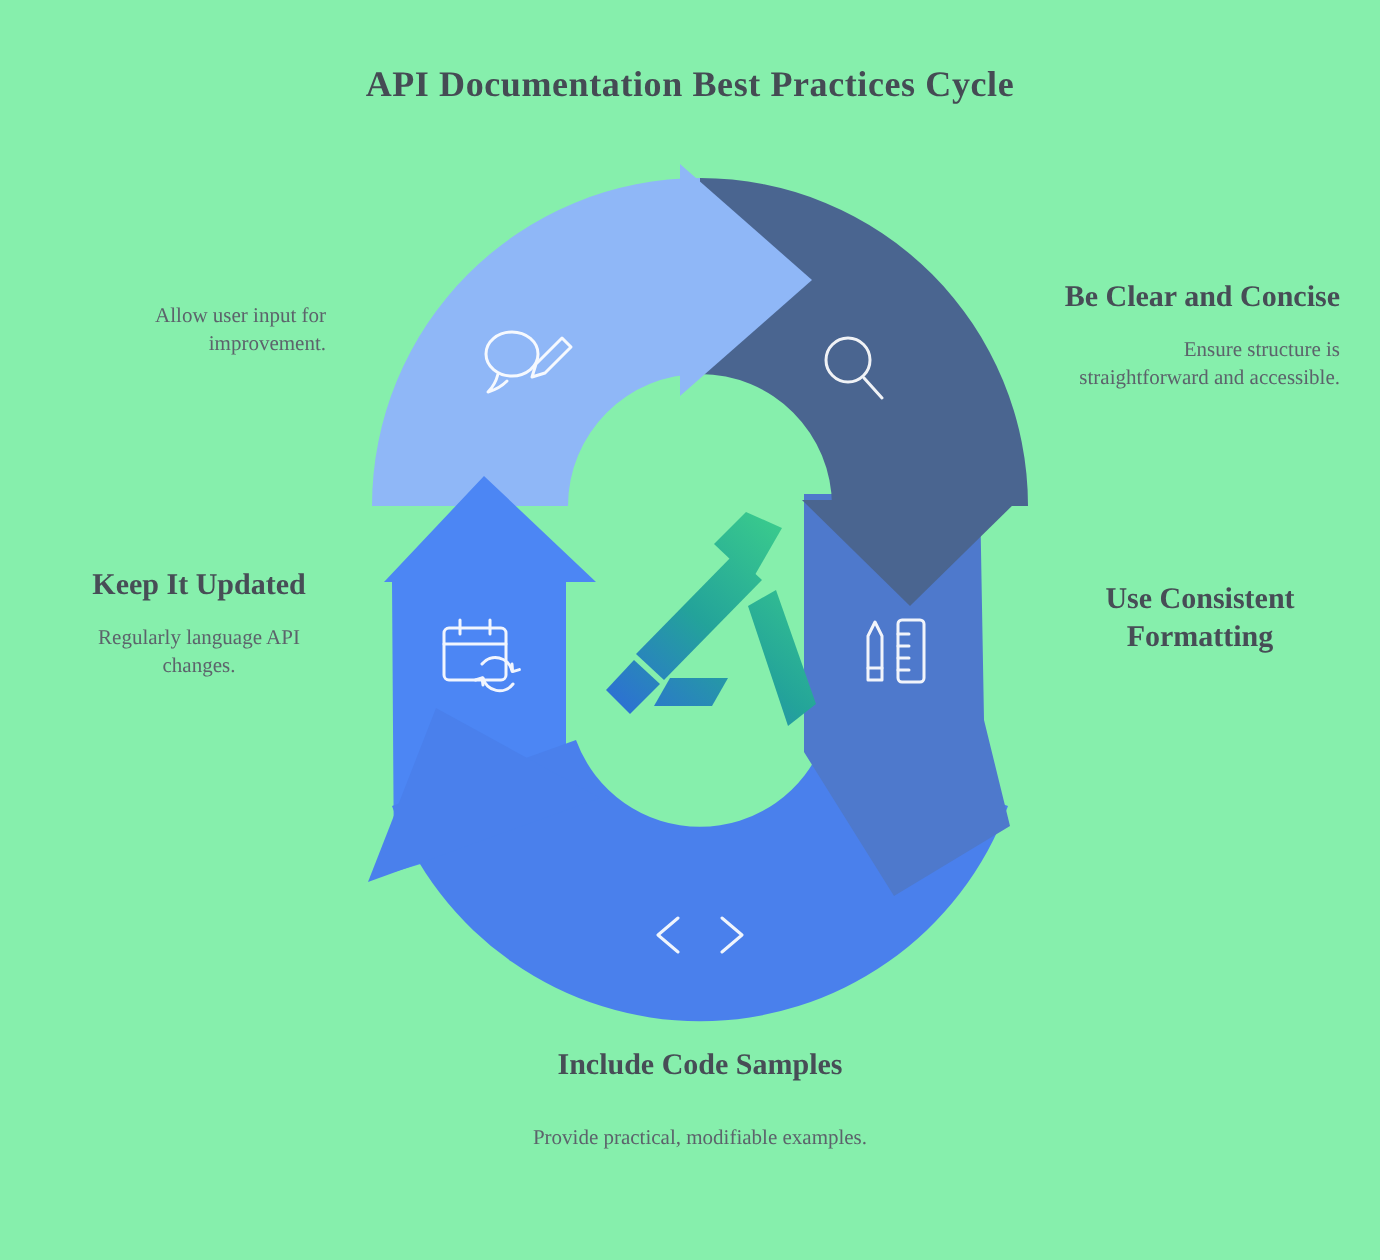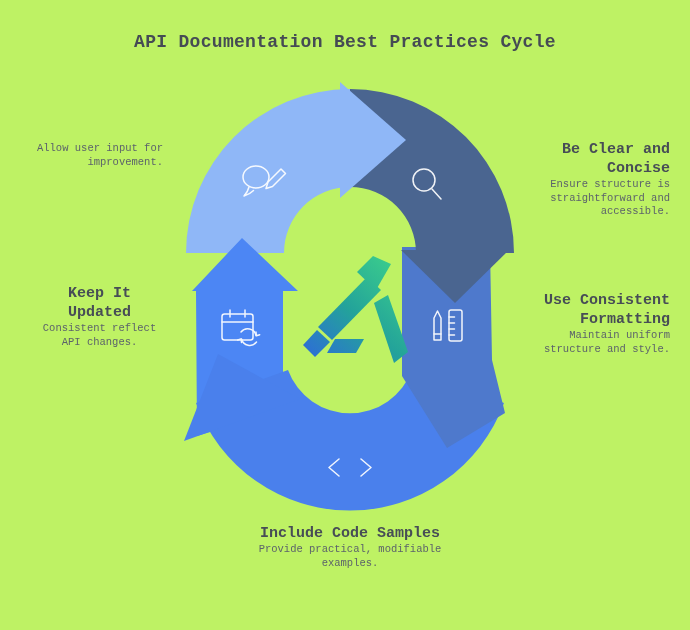--- a/index.html
+++ b/index.html
@@ -4,8 +4,8 @@
 <style>
   html,body{margin:0;padding:0;background:#ffffff;}
   .canvas{
-    position:relative;width:690px;height:630px;background:#bef264;overflow:hidden;
-    font-family:Liberation Mono, monospace;
+    position:relative;width:690px;height:630px;background:#86efac;overflow:hidden;
+    font-family:Liberation Serif, serif;
   }
   .page-title{
     position:absolute;top:32px;left:0;width:690px;text-align:center;

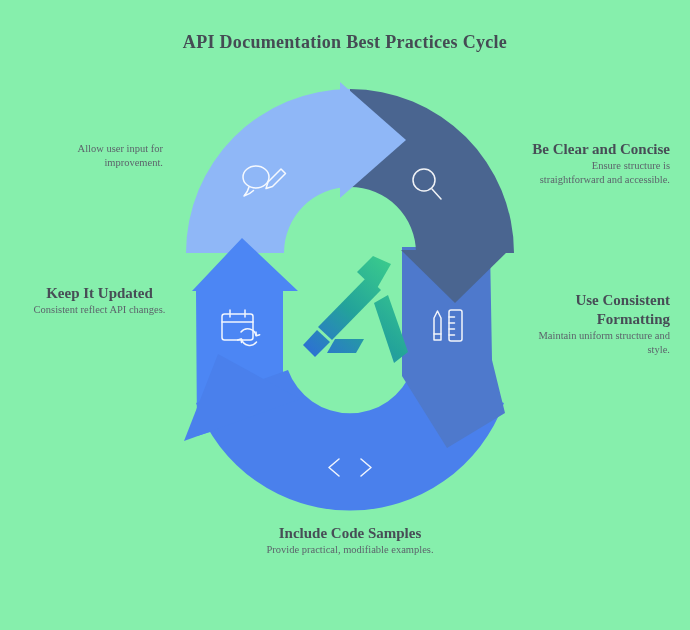--- a/index.html
+++ b/index.html
@@ -14,7 +14,7 @@
   .diagram-svg{position:absolute;left:0;top:0;}
   .tb{position:absolute;}
   .tb .heading{font-size:15px;font-weight:700;color:#474d56;line-height:1.27;}
-  .tb .desc{font-size:10.5px;font-weight:400;color:#5c636b;line-height:1.3;margin-top:0;}
+  .tb .desc{font-size:10.5px;font-weight:400;color:#5c636b;line-height:1.3;margin-top:10px;}
   .tb-encourage{left:20px;top:142px;width:143px;text-align:right;}
   .tb-beclear{left:530px;top:140px;width:140px;text-align:right;}
   .tb-useconsistent{left:530px;top:291px;width:140px;text-align:right;}

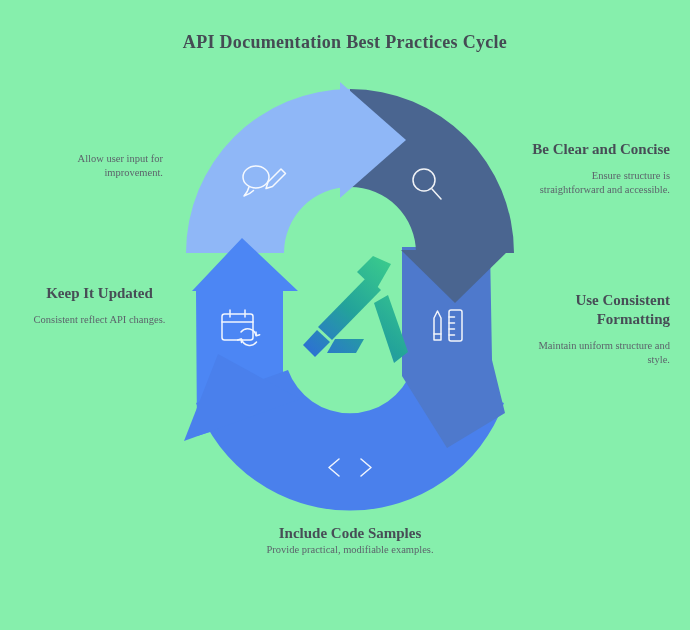--- a/index.html
+++ b/index.html
@@ -17,7 +17,7 @@
   .tb .desc{font-size:10.5px;font-weight:400;color:#5c636b;line-height:1.3;margin-top:10px;}
   .tb-encourage{left:20px;top:142px;width:143px;text-align:right;}
   .tb-beclear{left:530px;top:140px;width:140px;text-align:right;}
-  .tb-useconsistent{left:530px;top:291px;width:140px;text-align:right;}
+  .tb-useconsistent{left:530px;top:291px;width:140px;text-align:center;}
   .tb-keepupdated{left:32px;top:284px;width:135px;text-align:center;}
   .tb-includecode{left:235px;top:524px;width:230px;text-align:center;}
   .tb-includecode .desc{margin-top:0;text-align:center;}

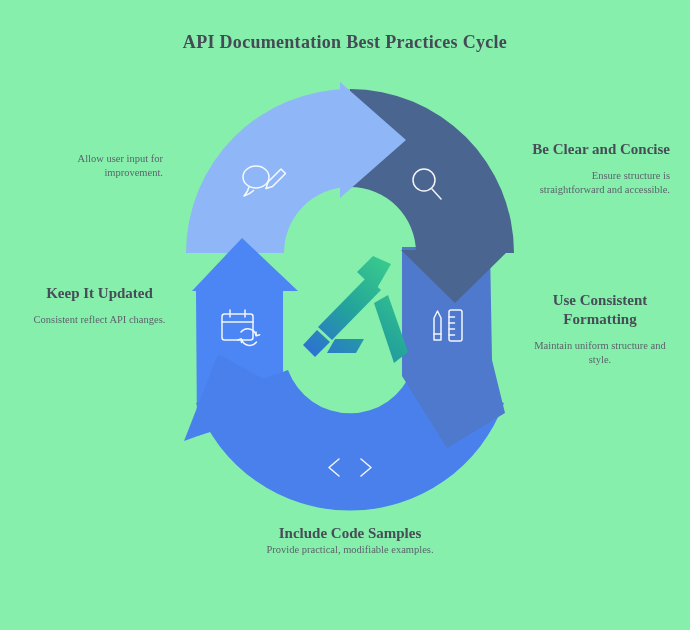--- a/index.html
+++ b/index.html
@@ -120,7 +120,7 @@
 
   <div class="tb tb-keepupdated">
     <div class="heading">Keep It Updated</div>
-    <div class="desc">Consistent reflect API changes.</div>
+    <div class="desc">Regularly language API changes.</div>
   </div>
 
   <div class="tb tb-includecode">

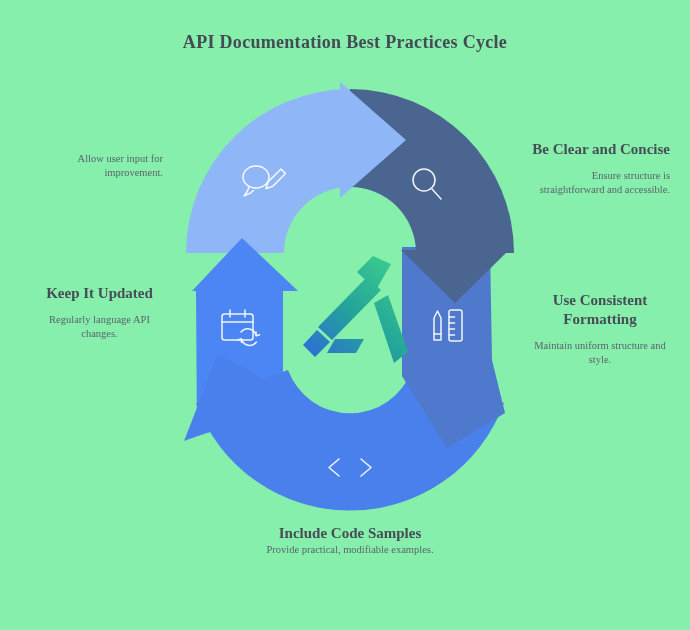--- a/index.html
+++ b/index.html
@@ -115,7 +115,6 @@
 
   <div class="tb tb-useconsistent">
     <div class="heading">Use Consistent Formatting</div>
-    <div class="desc">Maintain uniform structure and style.</div>
   </div>
 
   <div class="tb tb-keepupdated">

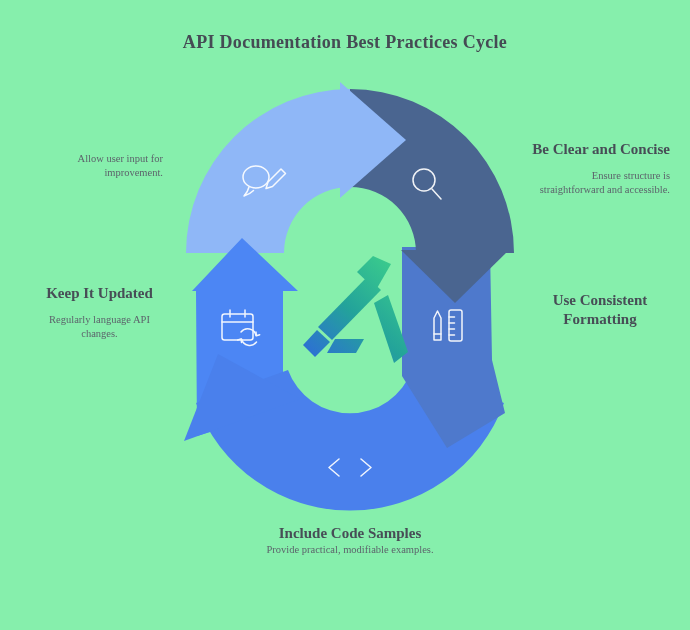--- a/index.html
+++ b/index.html
@@ -20,7 +20,7 @@
   .tb-useconsistent{left:530px;top:291px;width:140px;text-align:center;}
   .tb-keepupdated{left:32px;top:284px;width:135px;text-align:center;}
   .tb-includecode{left:235px;top:524px;width:230px;text-align:center;}
-  .tb-includecode .desc{margin-top:0;text-align:center;}
+  .tb-includecode .desc{margin-top:20px;text-align:center;}
   .icon-stroke{fill:none;stroke-width:1.5;stroke-linecap:round;stroke-linejoin:round;opacity:.92;}
 </style>
 </head>

